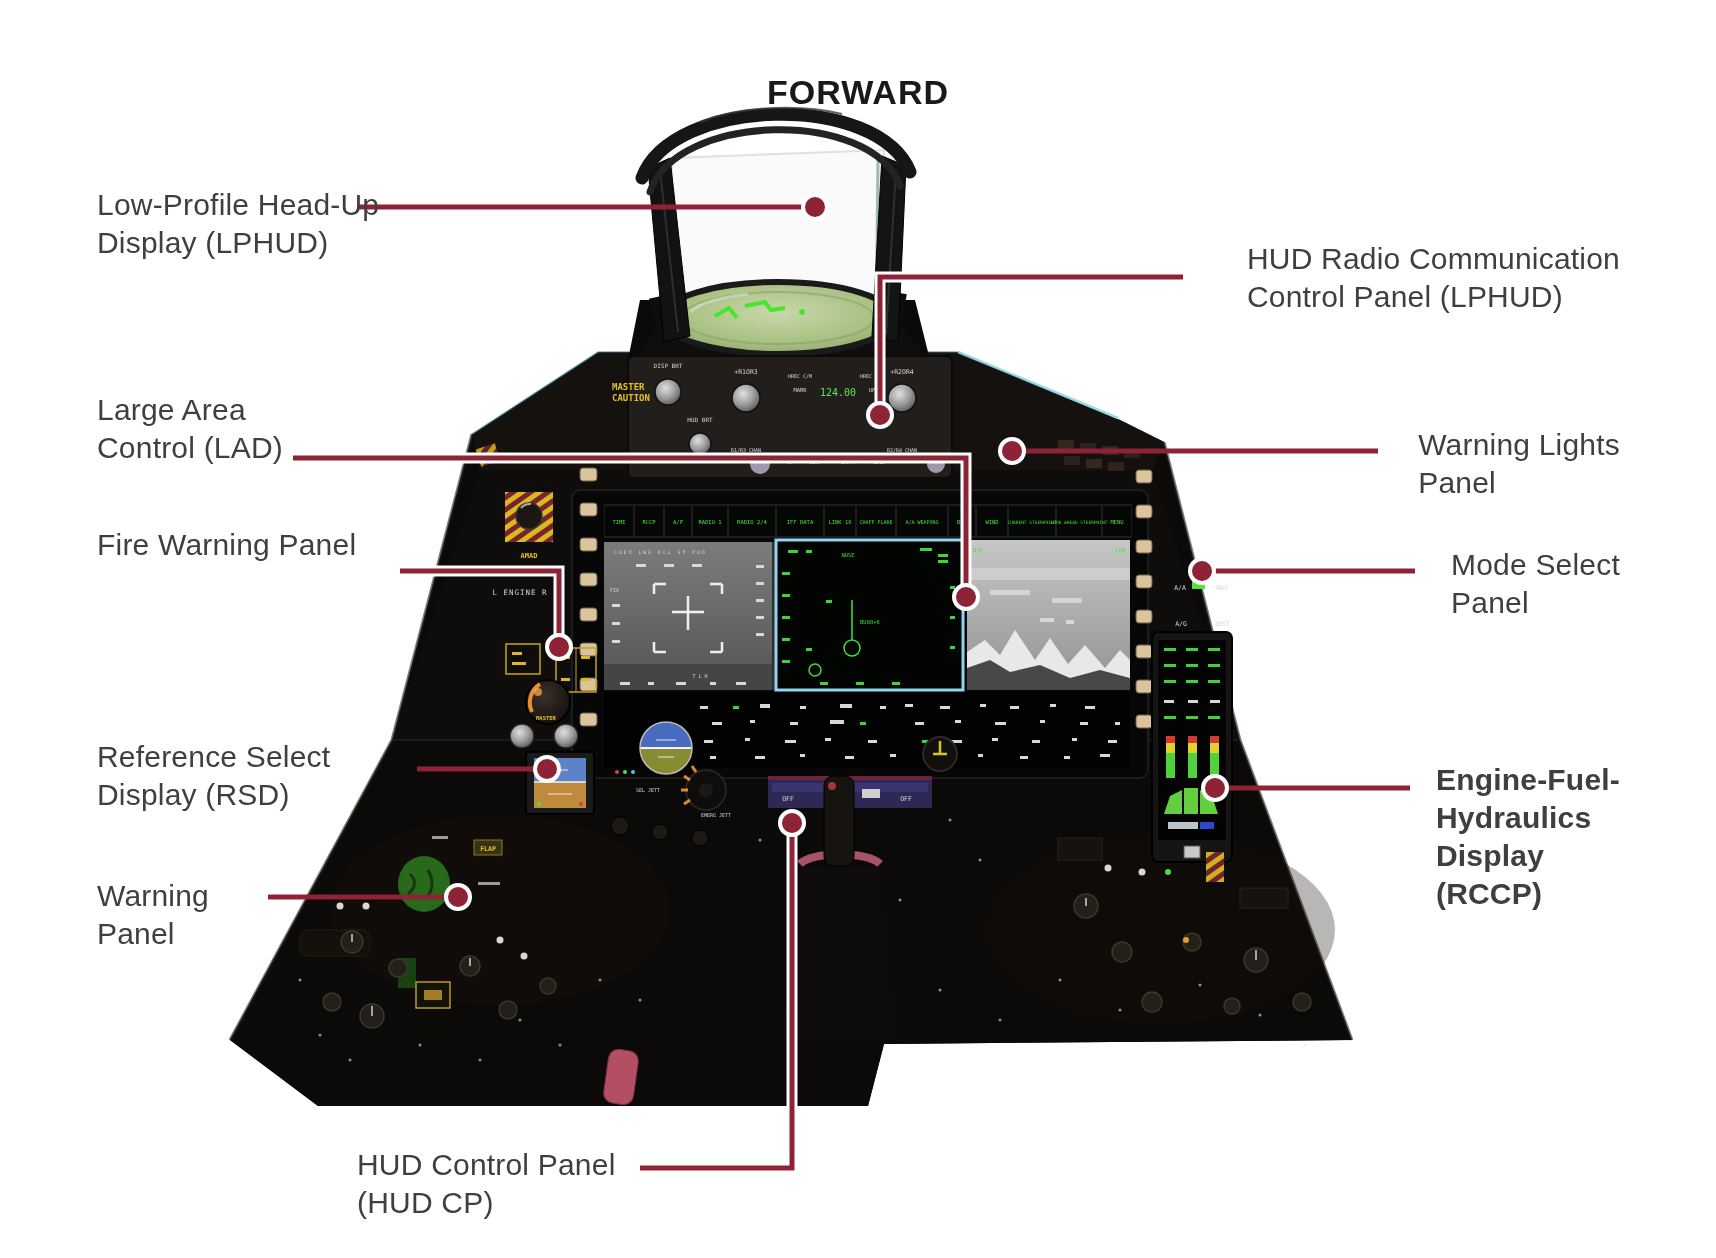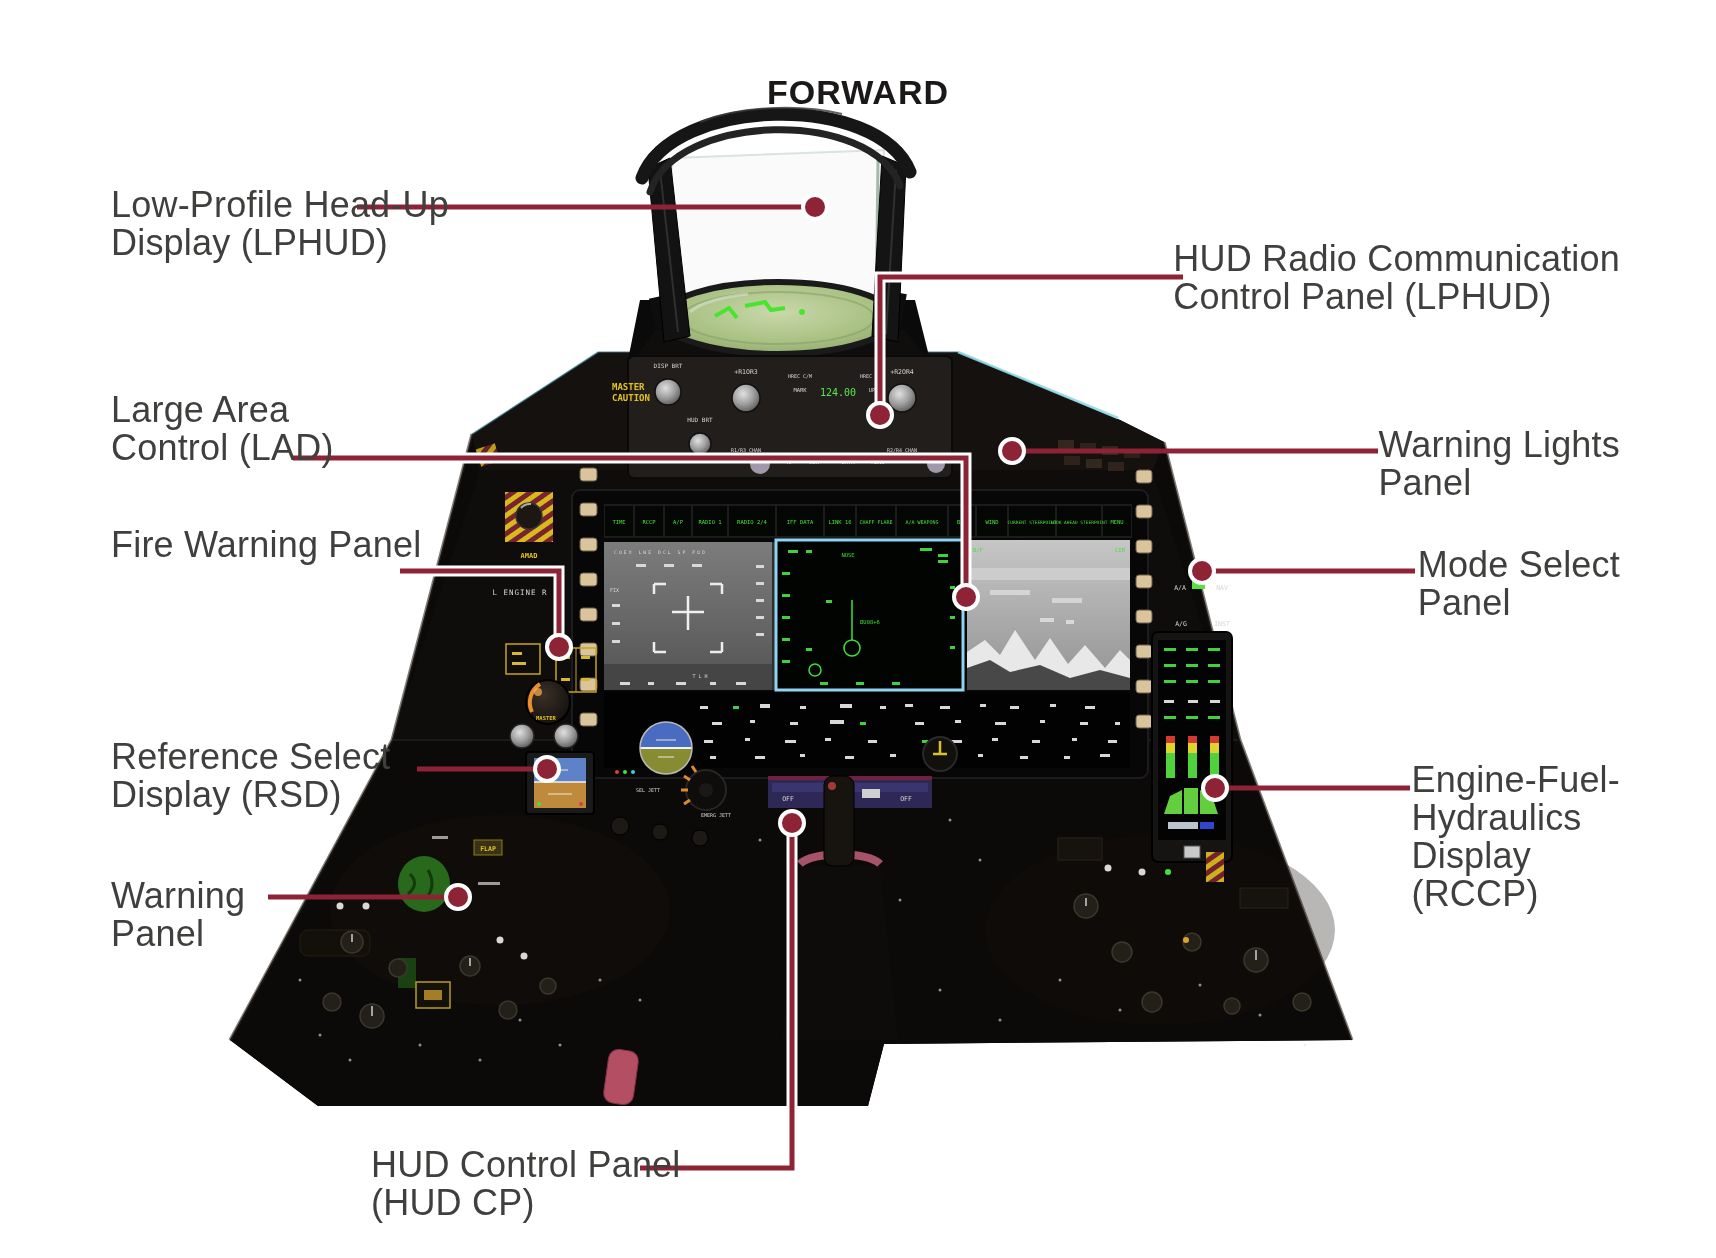--- a/index.html
+++ b/index.html
@@ -7,7 +7,7 @@
         font-family:"Liberation Sans","DejaVu Sans",sans-serif;}
   .page-title{position:absolute;left:0;right:0;top:34px;text-align:center;
         font-size:34px;font-weight:700;letter-spacing:1px;color:#1b1818;margin-top:39px;}
-  .callout{position:absolute;font-size:36px;line-height:38px;color:#3f3f3e;letter-spacing:0.2px;margin-left:14px;}
+  .callout{position:absolute;font-size:30px;line-height:38px;color:#3f3f3e;letter-spacing:0.2px;}
   .callout.right{text-align:left;}
   .cl-line{display:block;white-space:nowrap;}
   svg{position:absolute;left:0;top:0;}

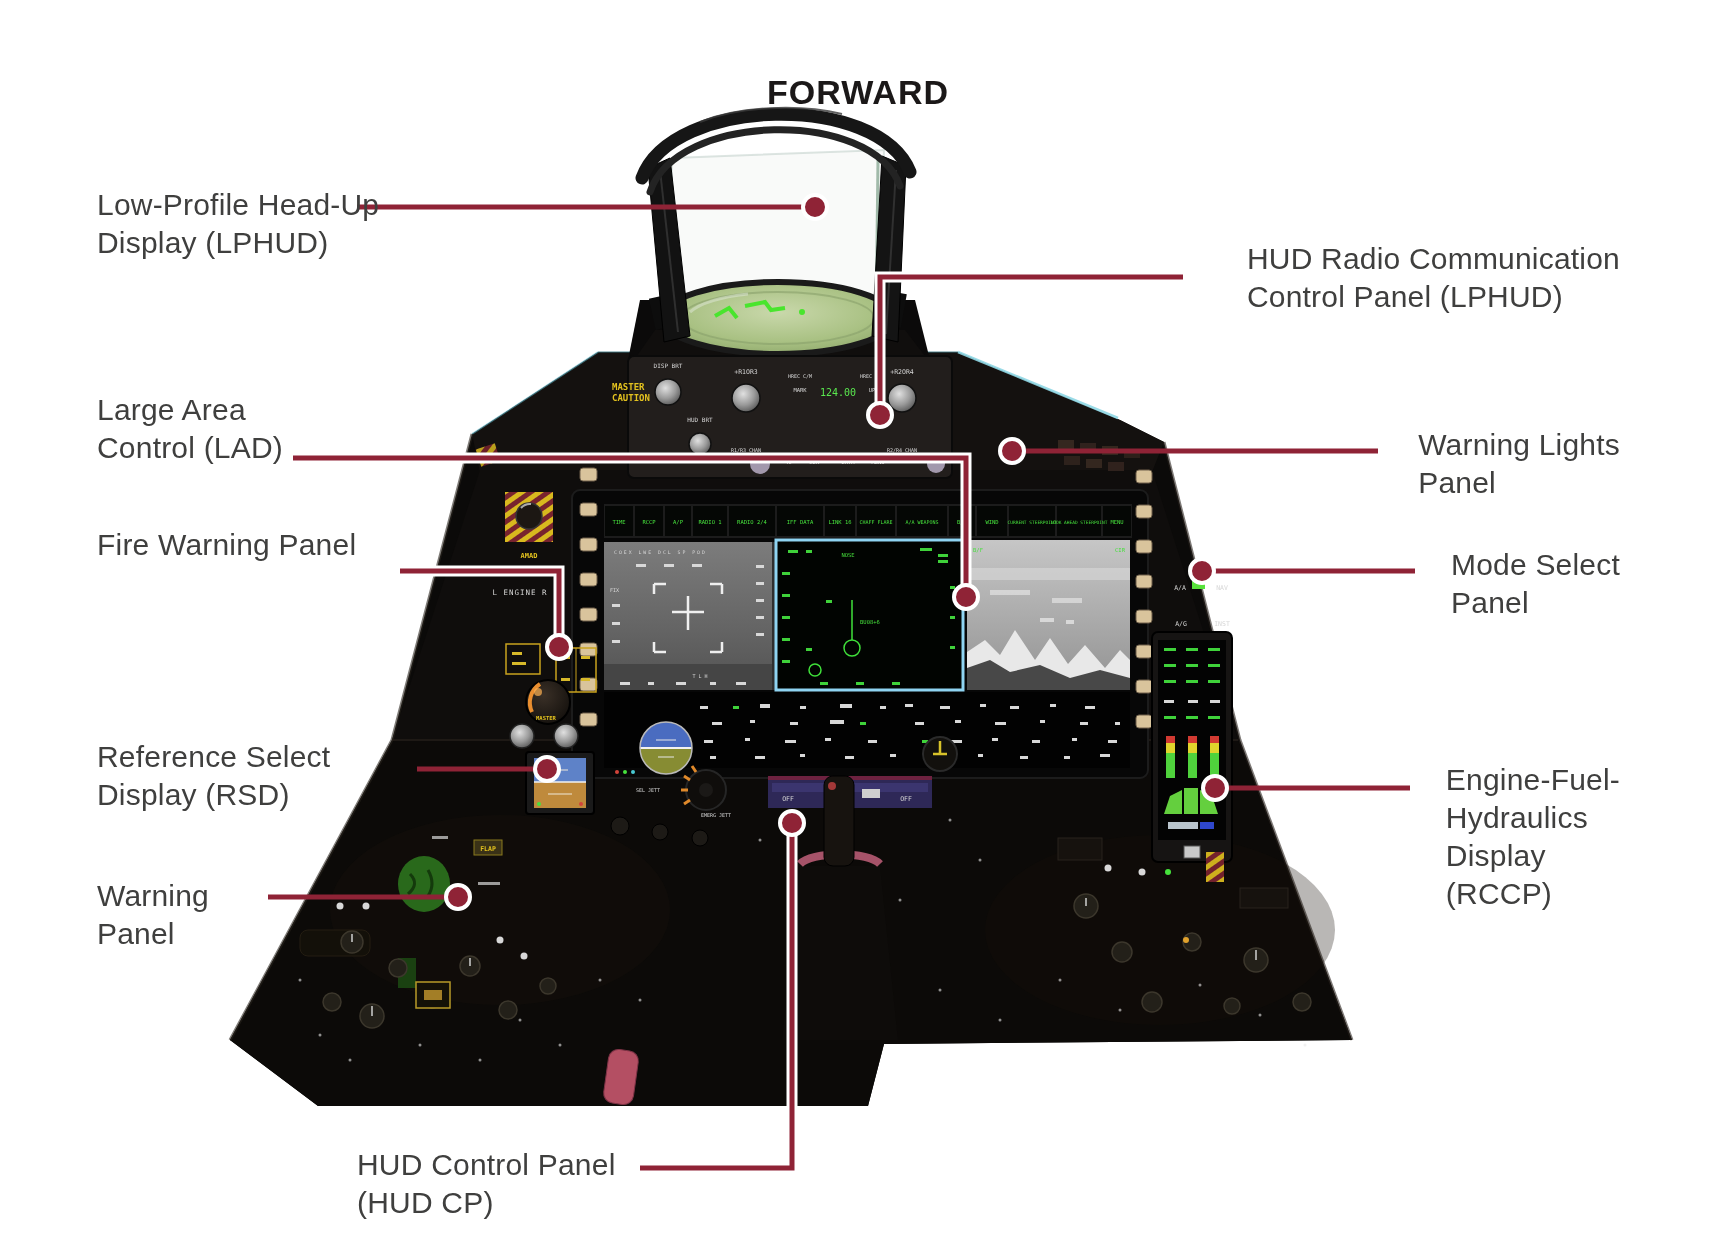--- a/index.html
+++ b/index.html
@@ -587,7 +587,7 @@
     <span class="cl-line">Display (RSD)</span>
   </div>
 
-  <div class="callout right" style="right:96px;top:761px;">
+  <div class="callout right" style="right:96px;top:761px;font-weight:bold;">
     <span class="cl-line">Engine-Fuel-</span>
     <span class="cl-line">Hydraulics</span>
     <span class="cl-line">Display</span>

